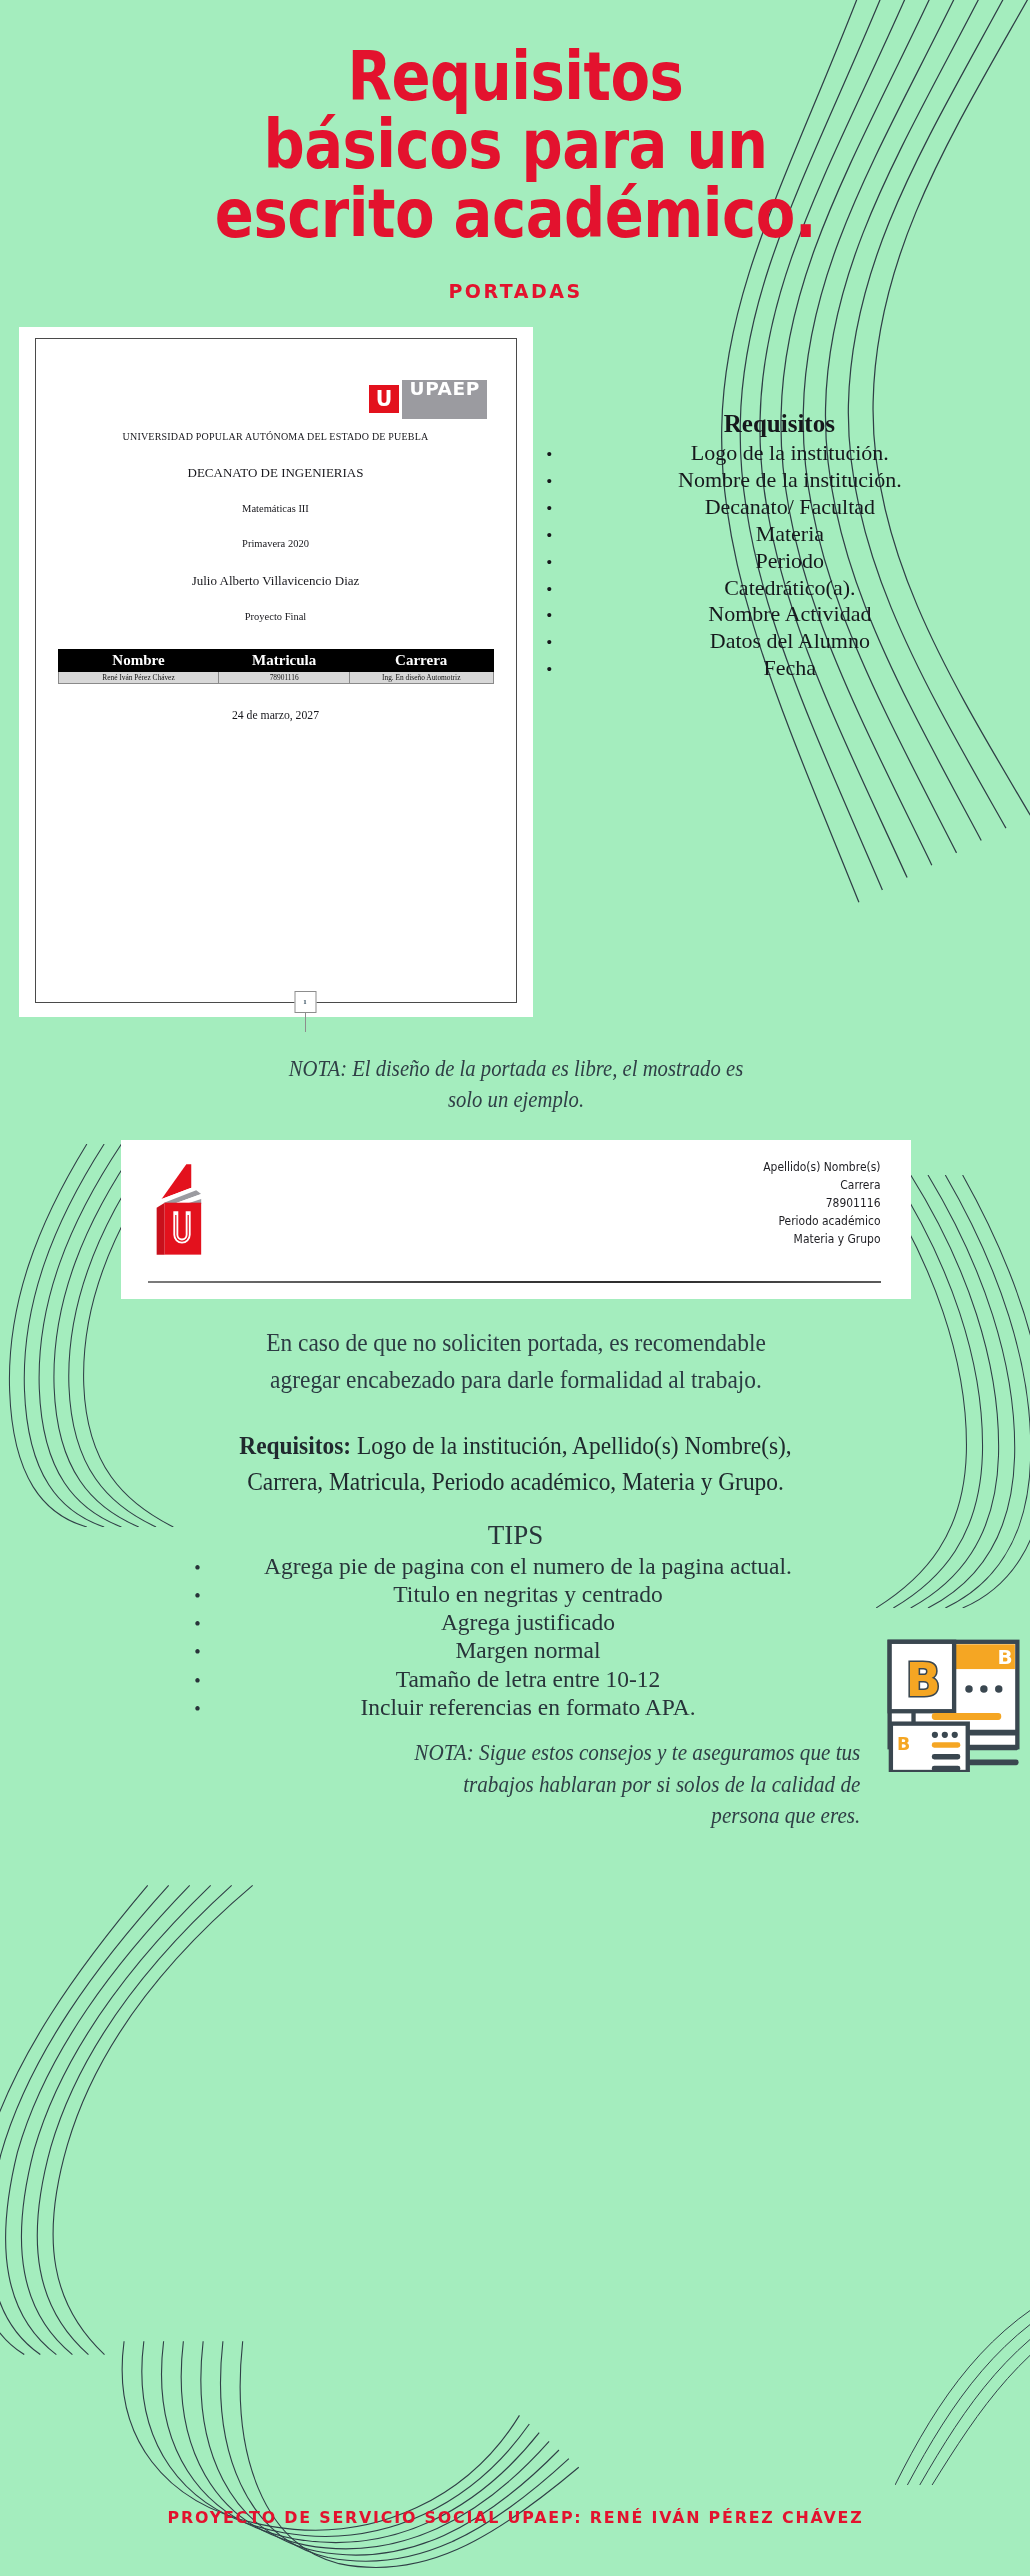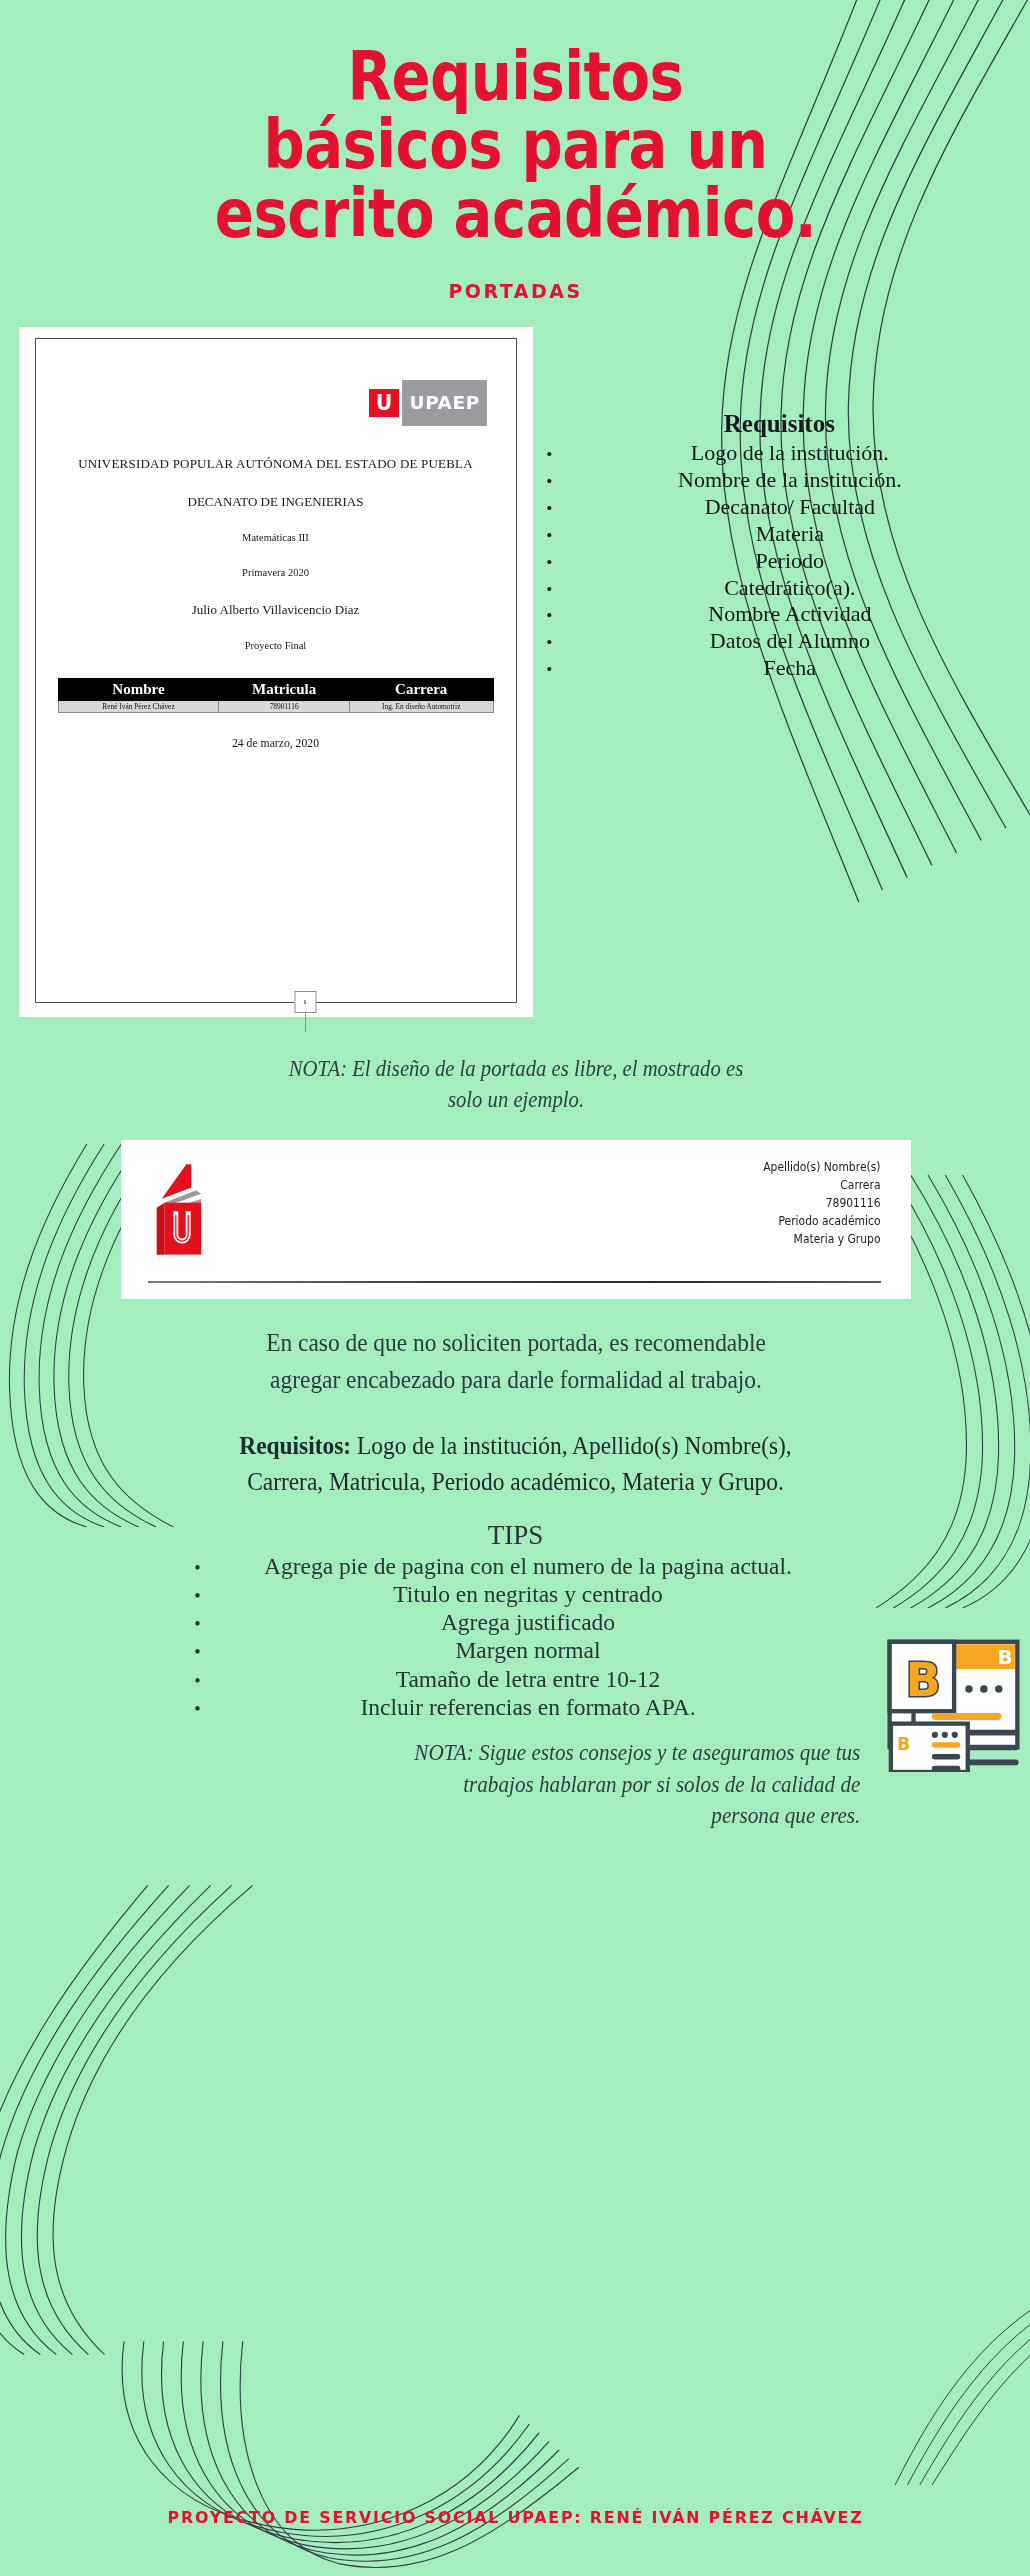--- a/index.html
+++ b/index.html
@@ -99,9 +99,9 @@
   }
   #logo-word-box {
     background:#9b9ba0;
-    height:46px;
+    height:39px;
     padding:0 7.4px;
-    display:flex; align-items:center;
+    display:flex; 
   }
   #logo-word {
     color:#fff;

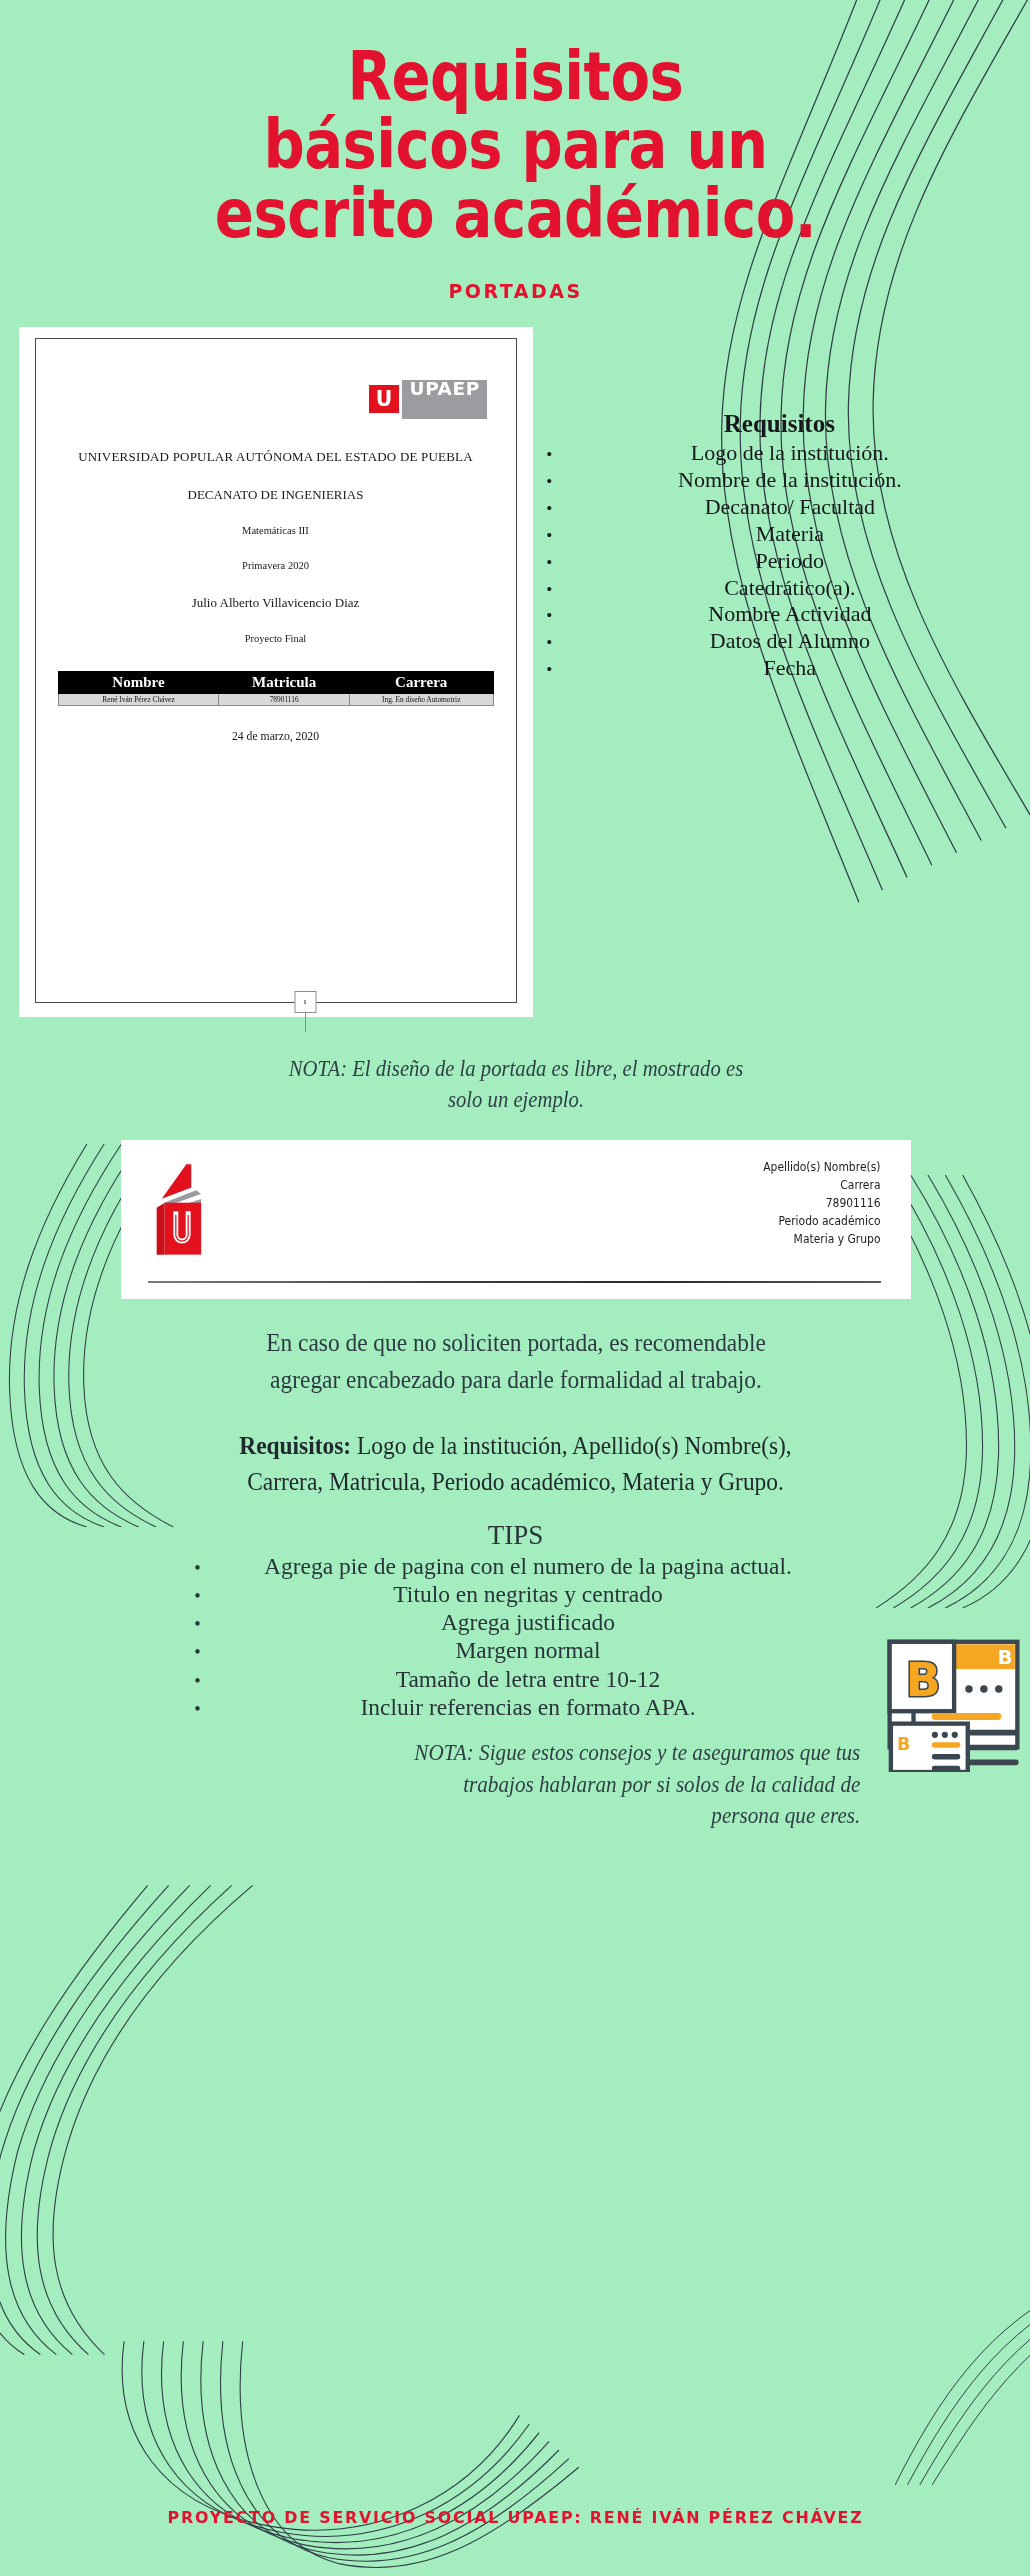--- a/index.html
+++ b/index.html
@@ -119,7 +119,7 @@
     margin-top:18.5px;
     line-height:1.32;
   }
-  #doc-univ { font-size:13px; letter-spacing:0.2px; margin-top:29px; }
+  #doc-univ { font-size:10px; letter-spacing:0.2px; margin-top:11px; }
   #doc-decanato { font-size:13px; margin-top:21px; }
   #doc-materia { font-size:10.5px; margin-top:21px; }
   #doc-periodo { font-size:10.5px; margin-top:21px; }

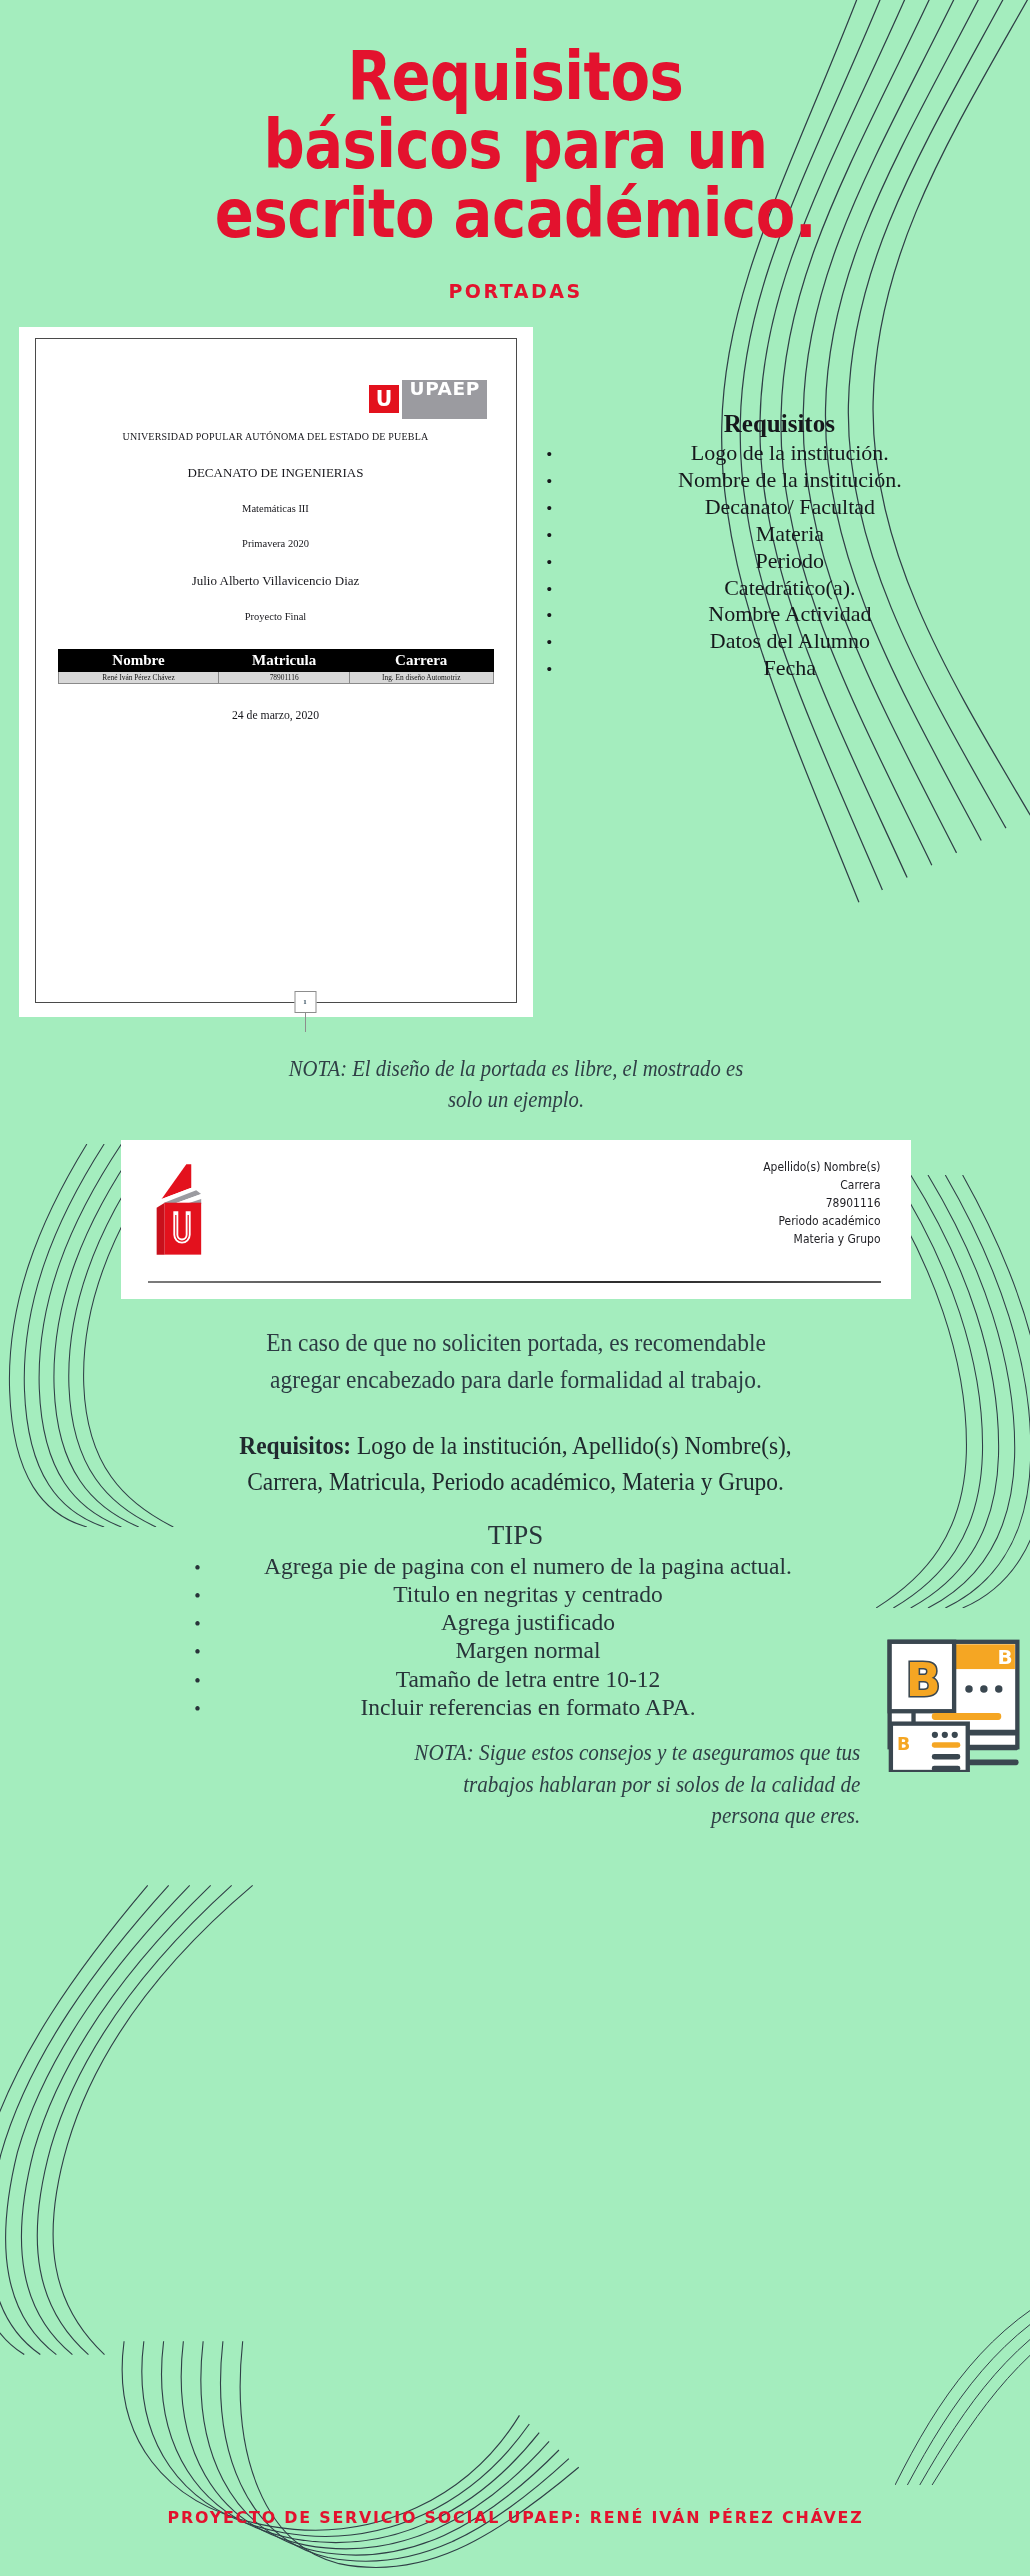--- a/index.html
+++ b/index.html
@@ -479,7 +479,7 @@
           </tbody>
         </table>
 
-        <div class="doc-line" id="doc-fecha">24 de marzo, 2020</div>
+        <div class="doc-line" id="doc-fecha">24 de marzo, 2027</div>
 
         <div id="doc-pagenum">1</div>
         <div id="doc-pagenum-stem"></div>

